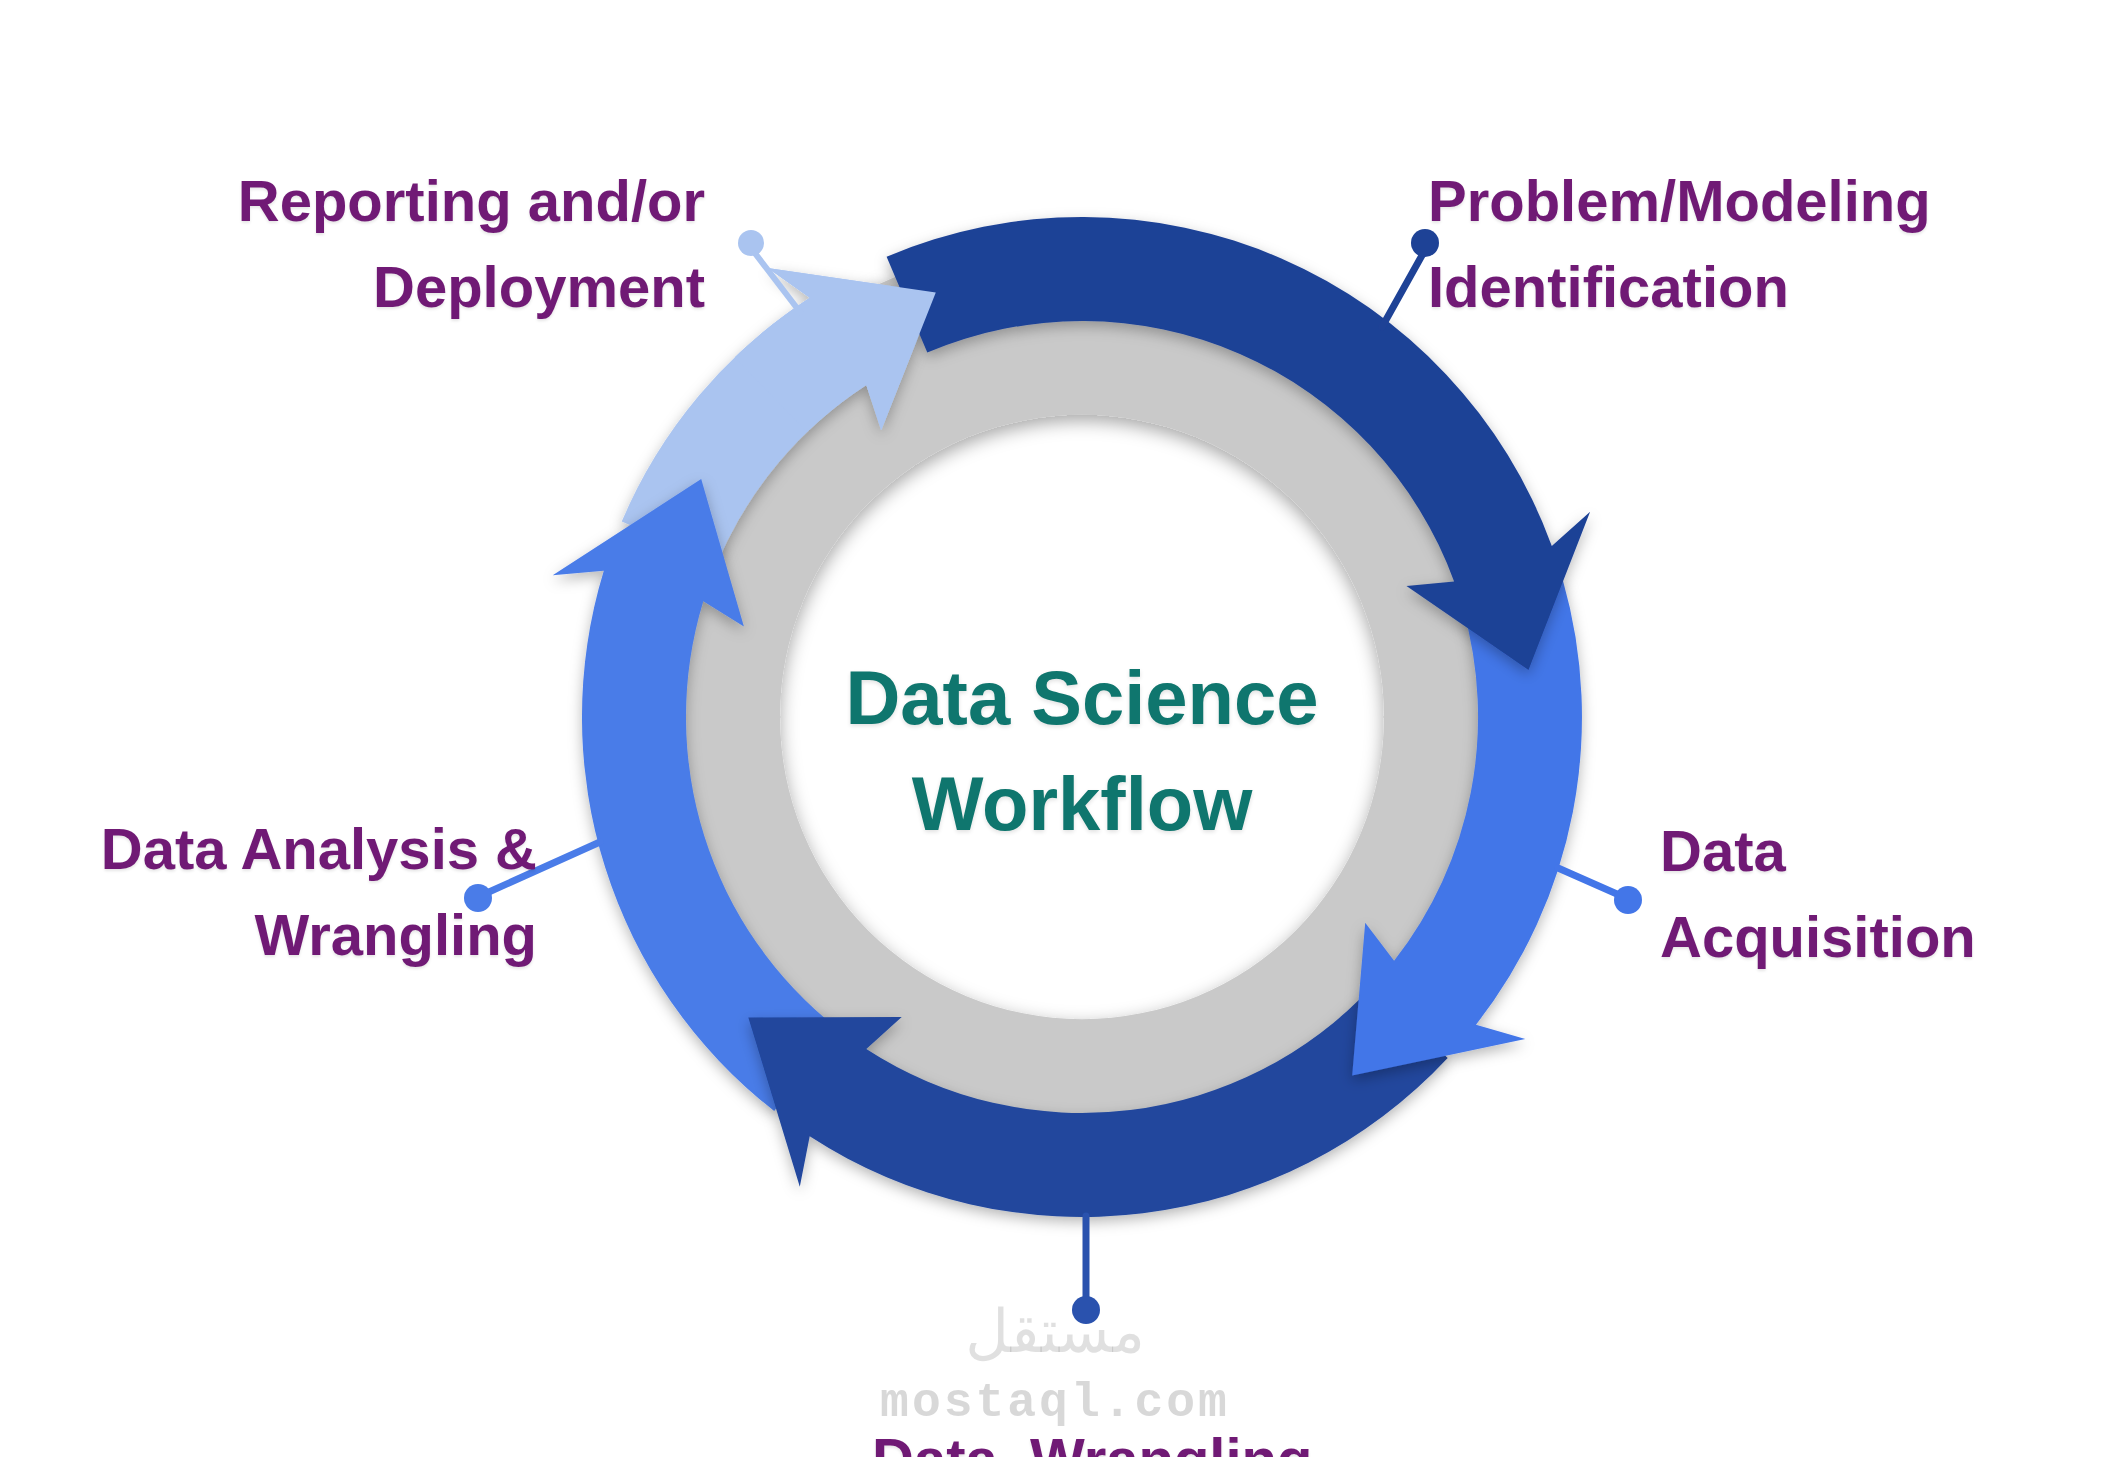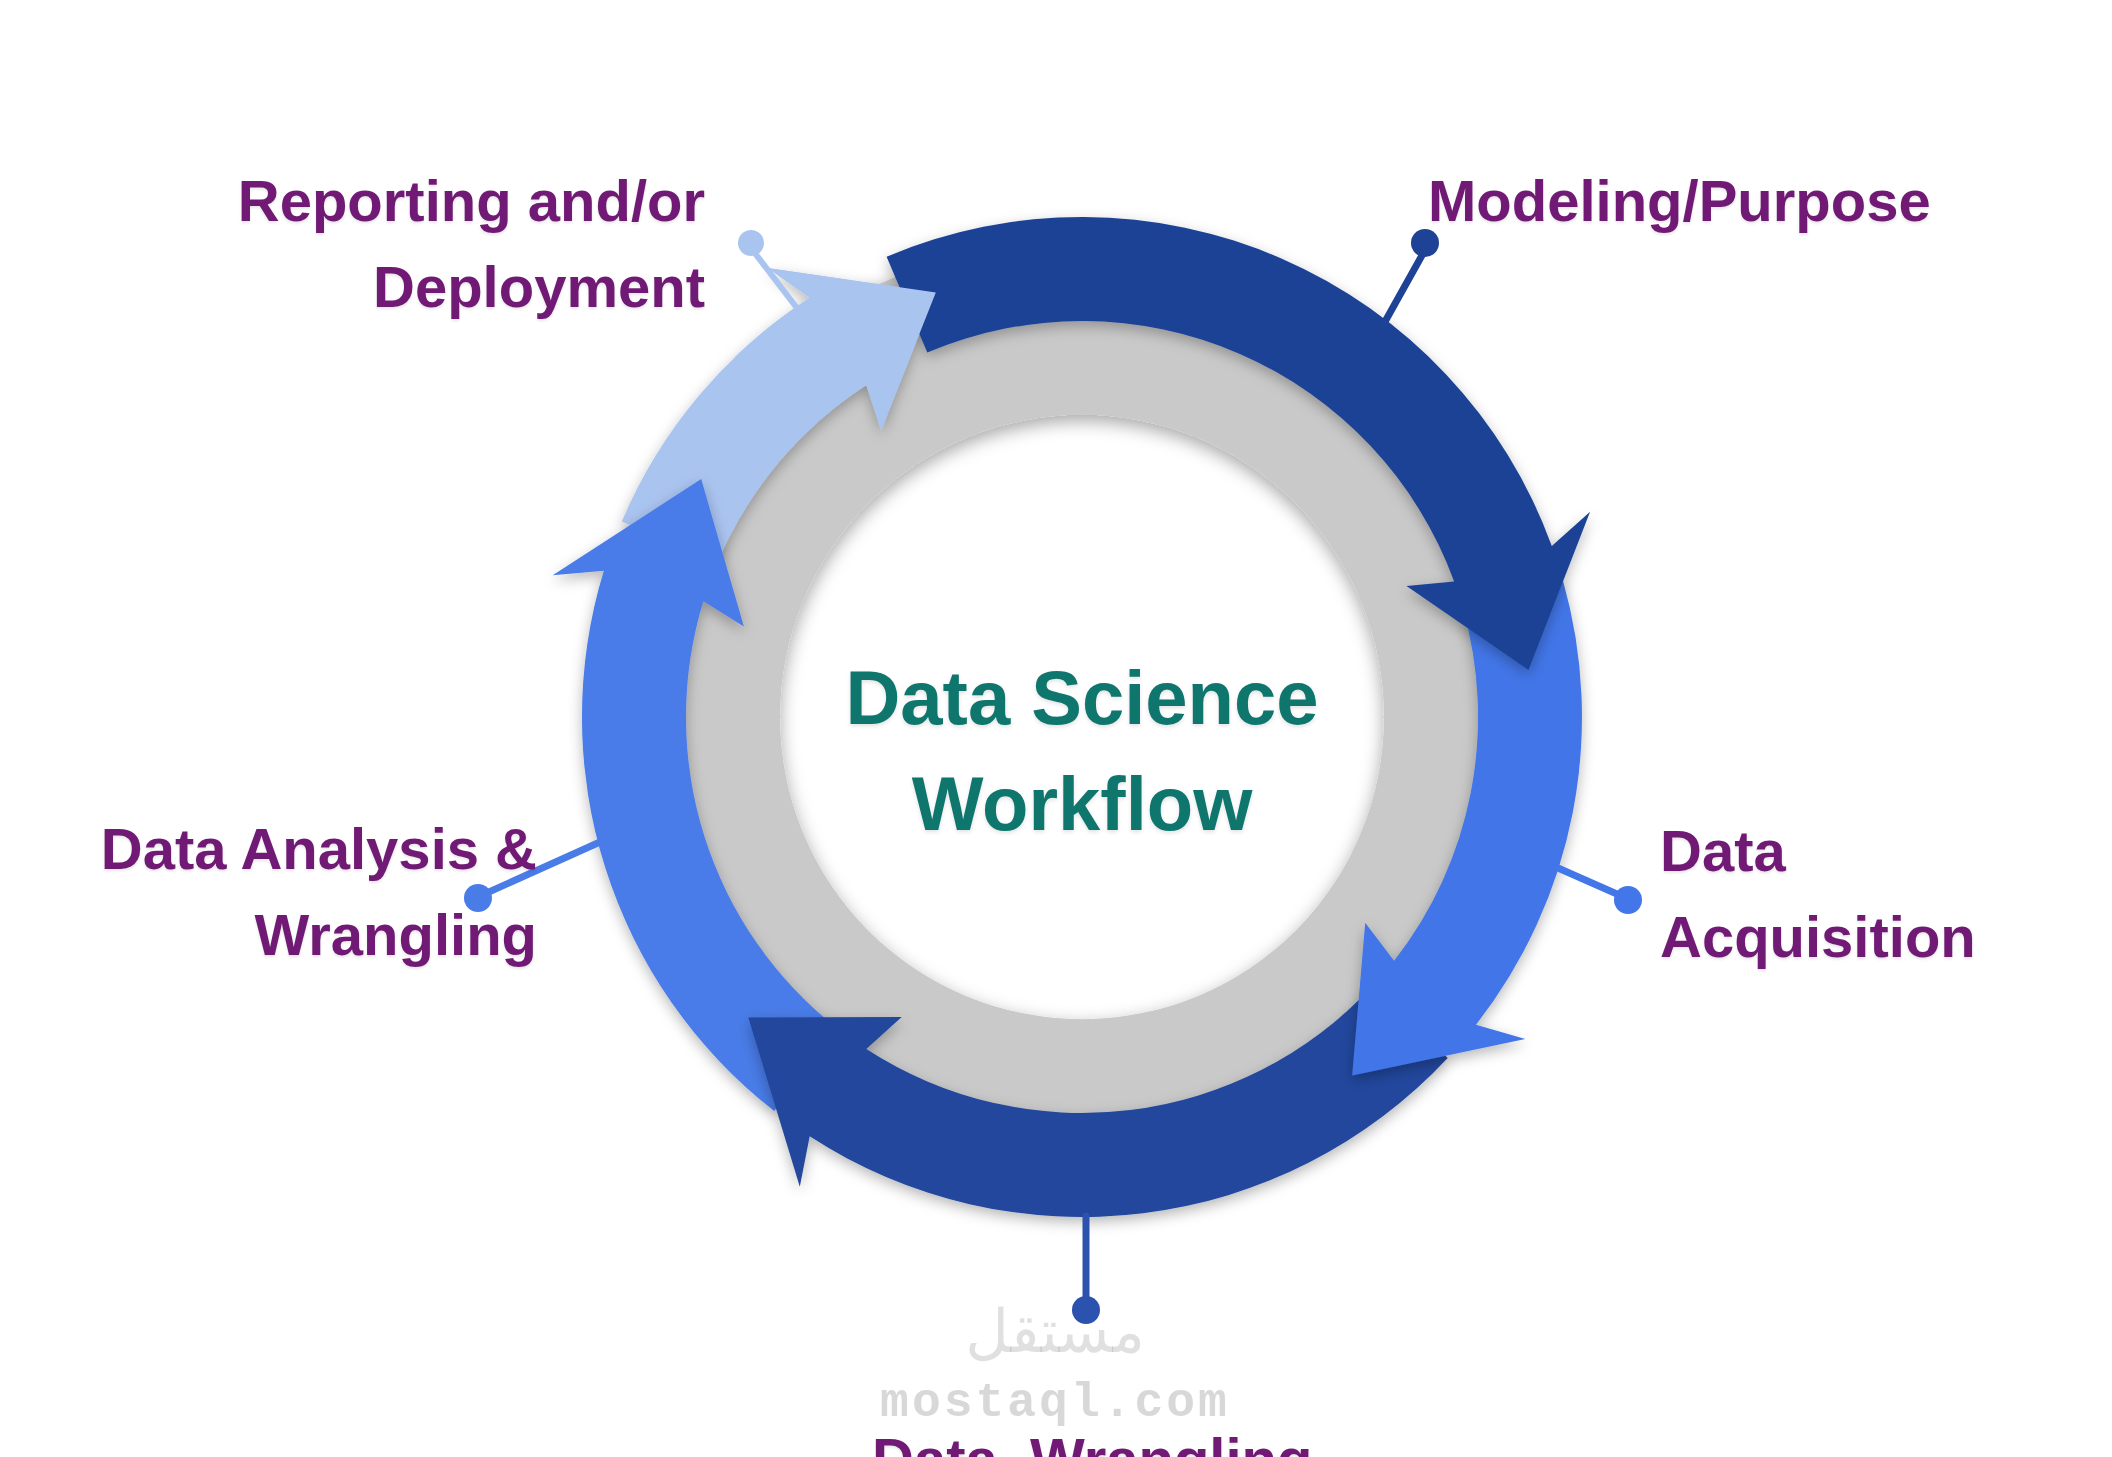--- a/index.html
+++ b/index.html
@@ -112,7 +112,7 @@
   </div>
 
   <div class="lbl lbl-problem">
-    <span>Modeling/Purpose</span>
+    <span>Problem/Modeling</span>
   </div>
 
   <div class="lbl lbl-acquisition">

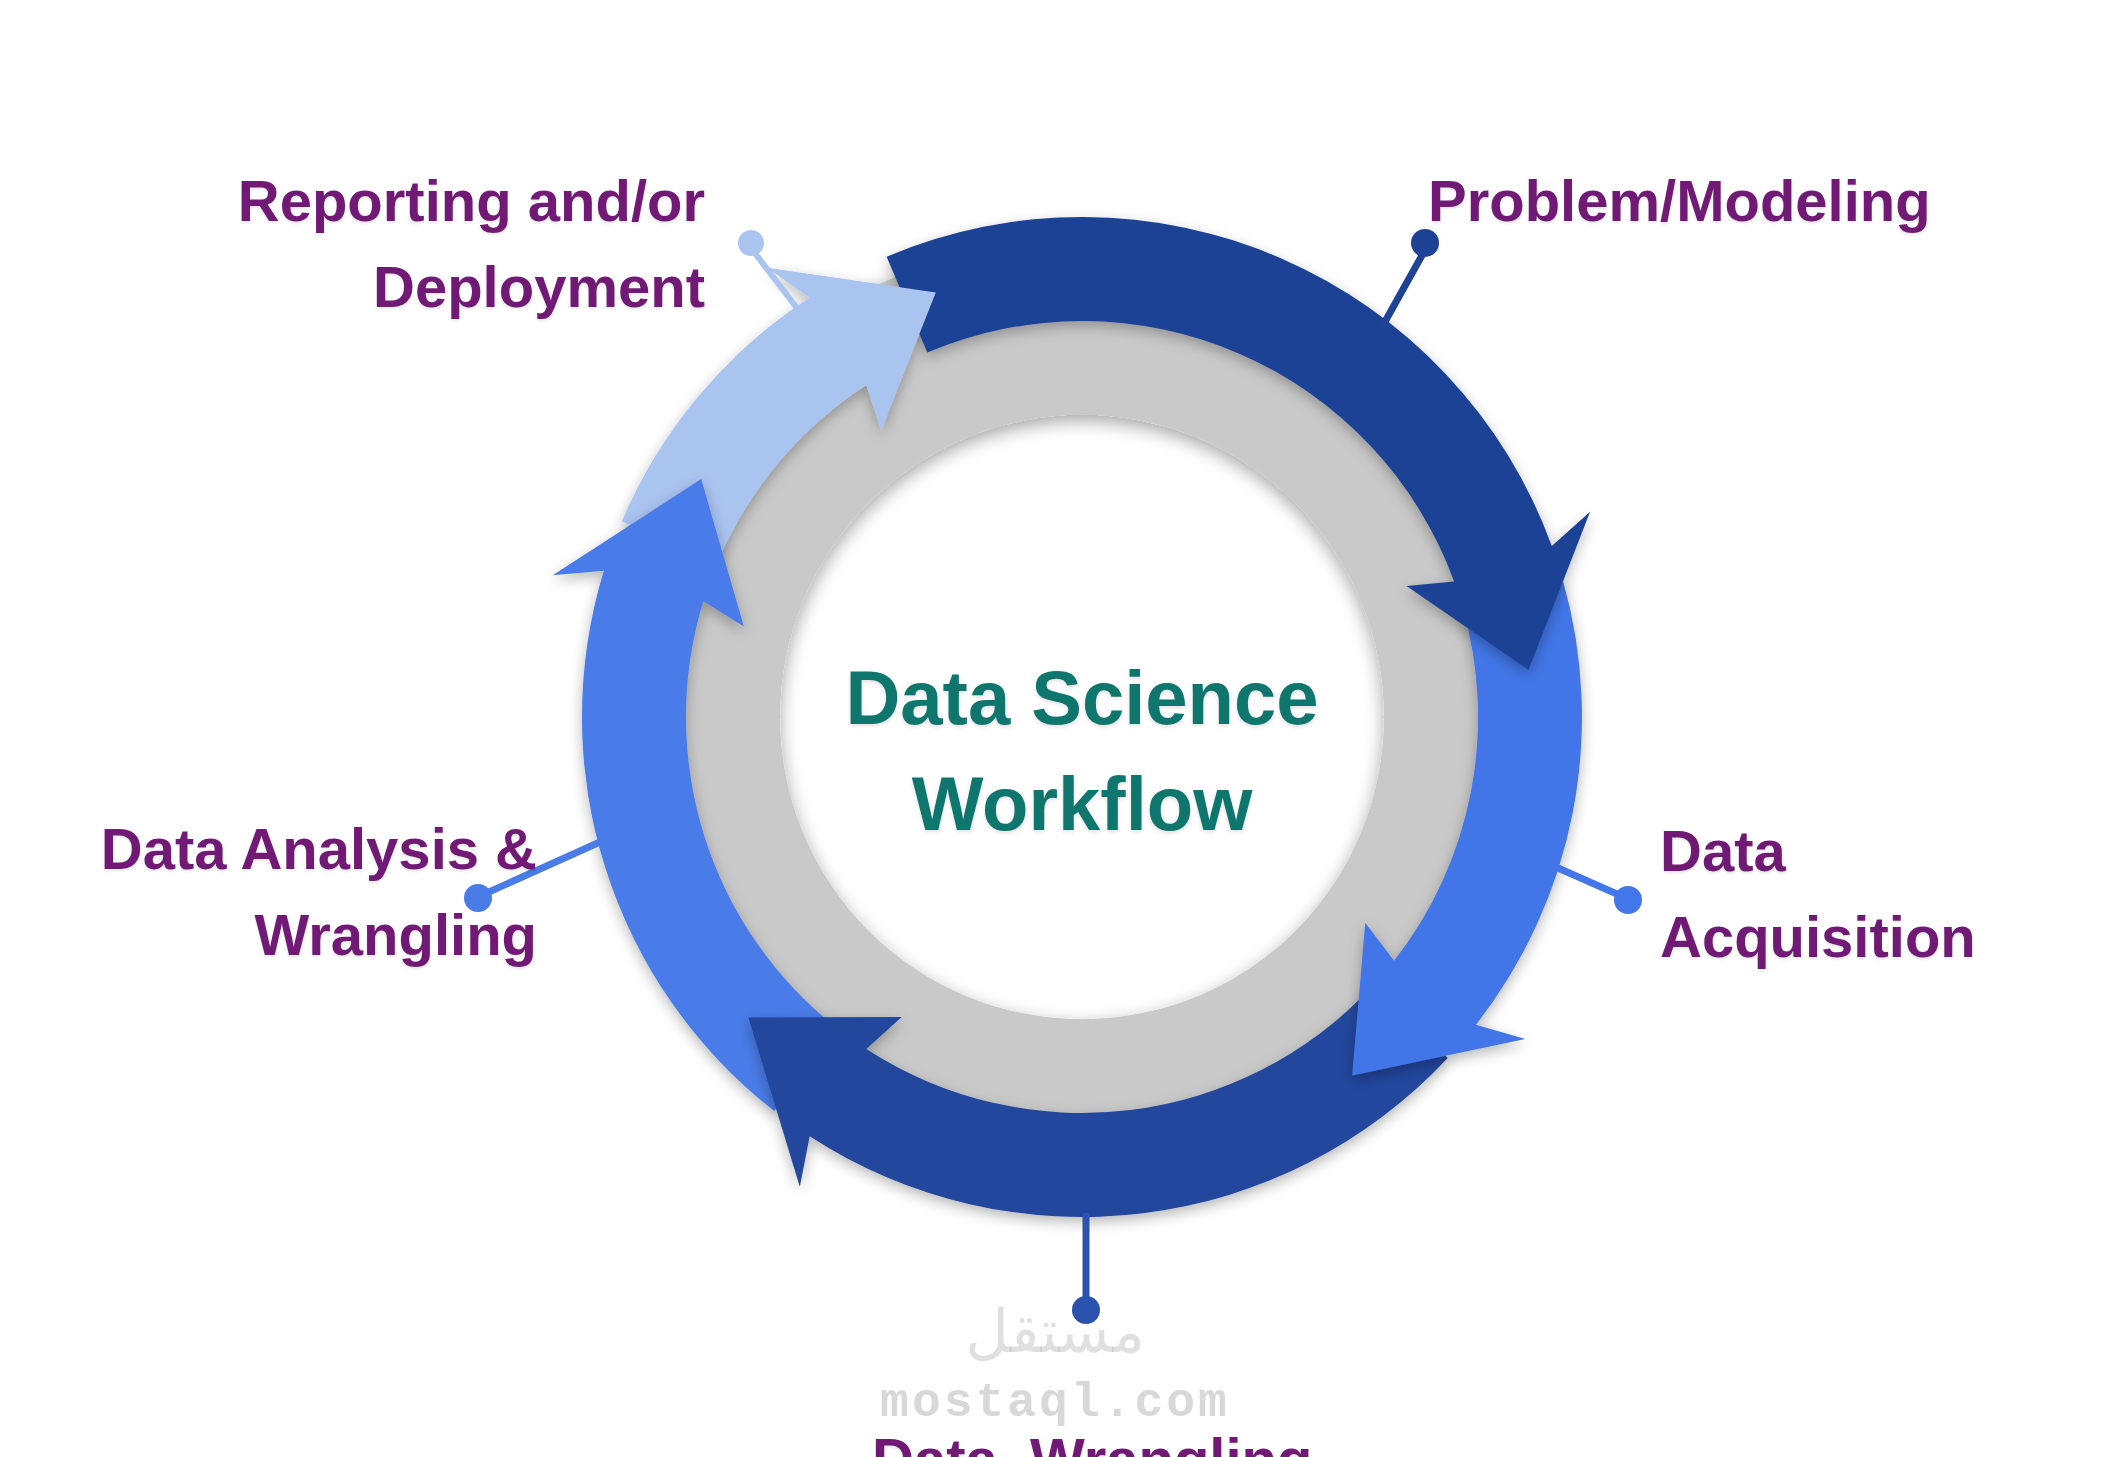--- a/index.html
+++ b/index.html
@@ -113,6 +113,7 @@
 
   <div class="lbl lbl-problem">
     <span>Problem/Modeling</span>
+    <span class="l2">Identification</span>
   </div>
 
   <div class="lbl lbl-acquisition">

